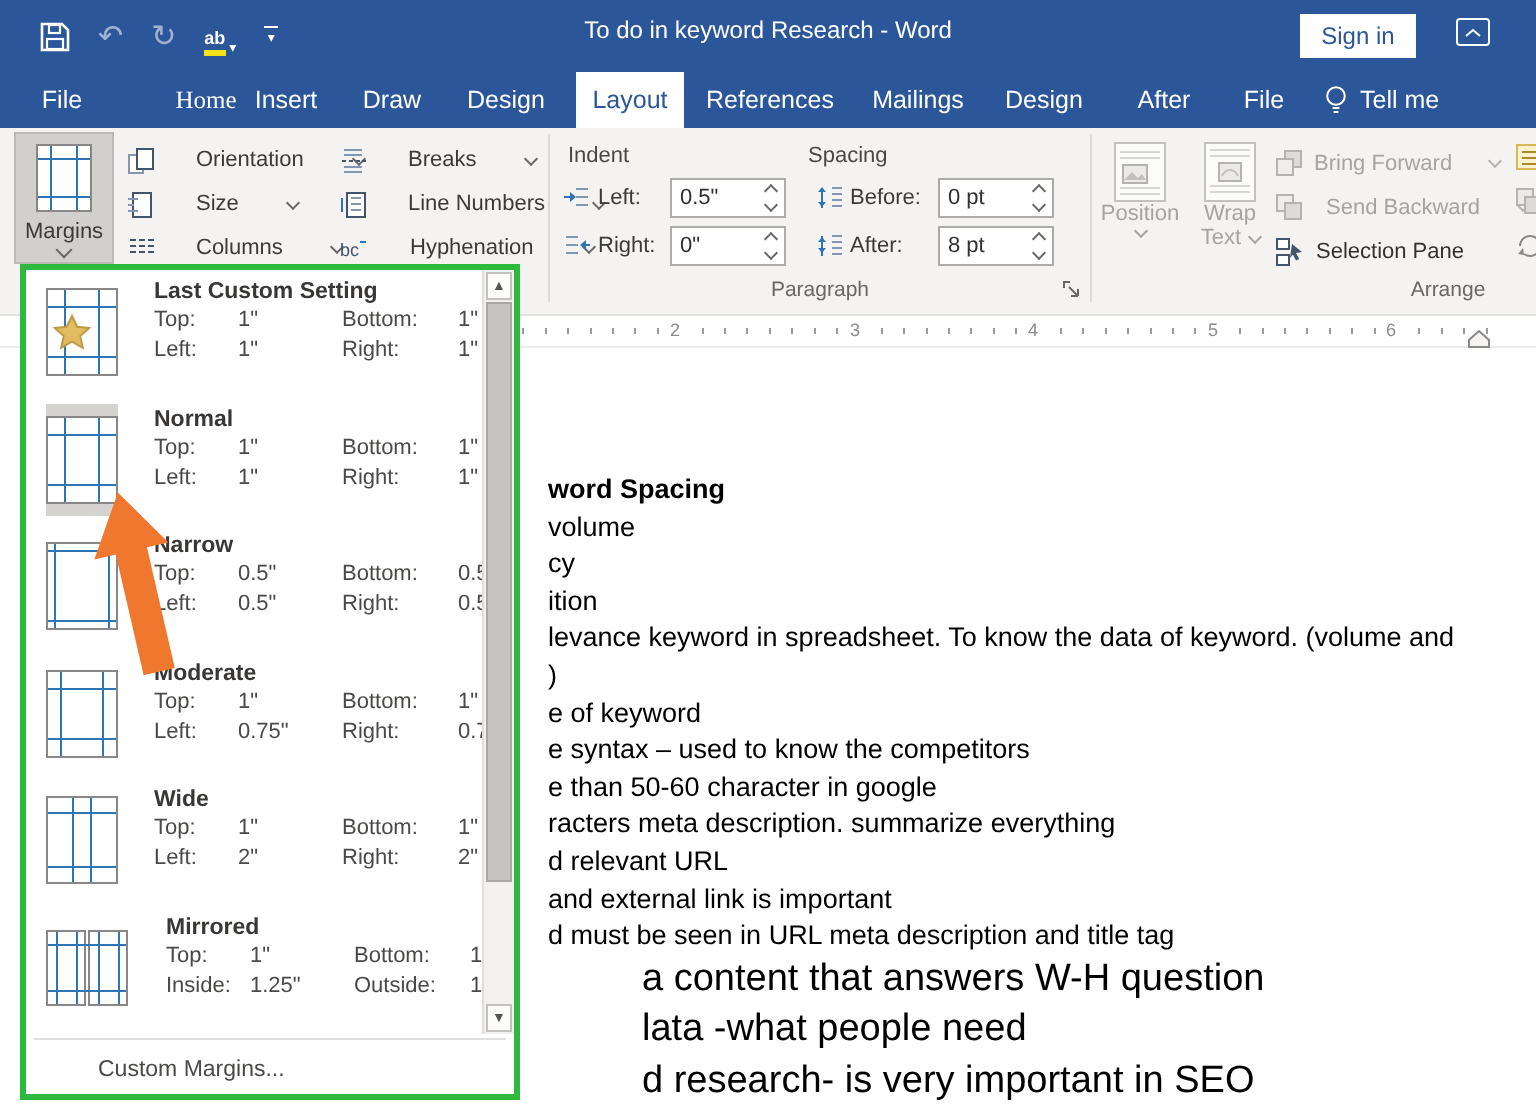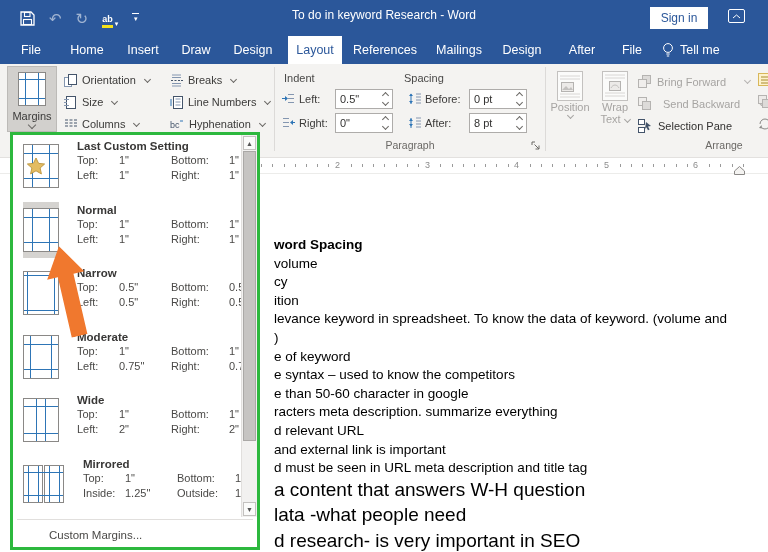--- a/index.html
+++ b/index.html
@@ -131,7 +131,7 @@
 
   <div id="tabrow" class="abs">
     <span class="tab" style="left:12px;width:38px;">File</span>
-    <span class="tab" style="left:62px;width:50px;">Home</span>
+    <span class="tab" style="left:78px;width:50px;font-family:Liberation Serif, serif;">Home</span>
     <span class="tab" style="left:118px;width:50px;">Insert</span>
     <span class="tab" style="left:172px;width:48px;">Draw</span>
     <span class="tab" style="left:224px;width:58px;">Design</span>

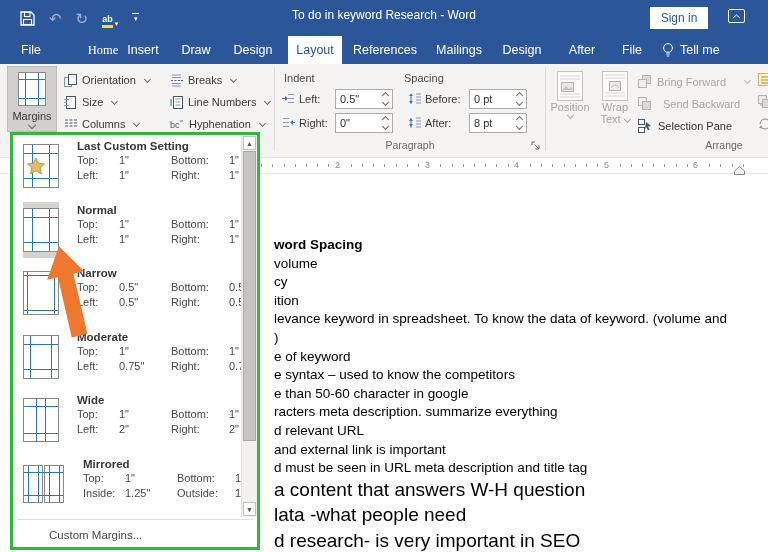--- a/index.html
+++ b/index.html
@@ -41,7 +41,7 @@
   .chev{display:inline-block;width:5px;height:5px;border-right:1.2px solid currentColor;border-bottom:1.2px solid currentColor;
         transform:rotate(45deg);vertical-align:middle;margin-left:4px;margin-bottom:2px;color:#6a6865;}
   .chev.sm{width:4px;height:4px;}
-  .sbtn{position:absolute;height:20px;display:flex;align-items:center;gap:5px;font-size:11px;color:#3b3a39;white-space:nowrap;}
+  .sbtn{position:absolute;height:20px;display:flex;align-items:center;gap:21px;font-size:11px;color:#3b3a39;white-space:nowrap;}
   .sbtn svg{flex:0 0 auto;}
 
   

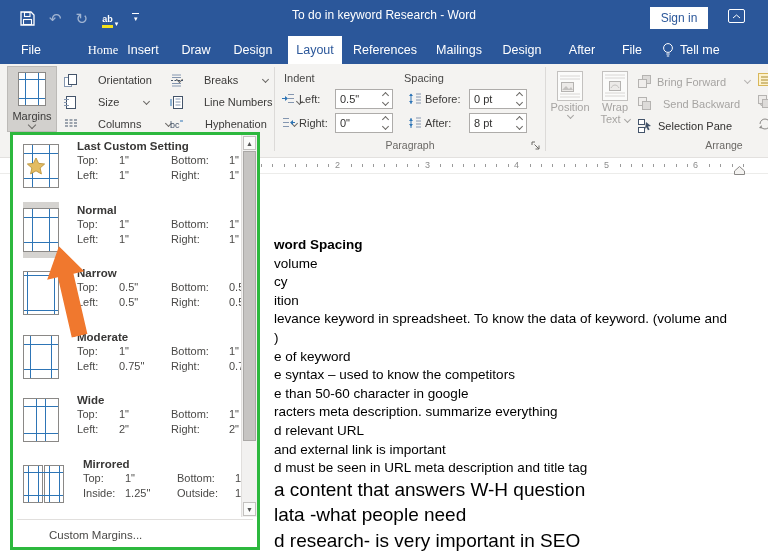--- a/index.html
+++ b/index.html
@@ -74,7 +74,7 @@
   #doc{left:274px;top:237px;width:492px;color:#000;}
   .ln{height:18.6px;font-size:13.5px;white-space:nowrap;overflow:visible;}
   .ln.b{font-weight:bold;}
-  .ln.big{height:25.4px;font-size:19px;}
+  .ln.big{height:25.4px;font-size:19px;margin-left:47px;}
 
   
   #dropdown{left:10px;top:132px;width:250px;height:418px;background:#fff;border:3px solid #2db83e;box-sizing:border-box;}

